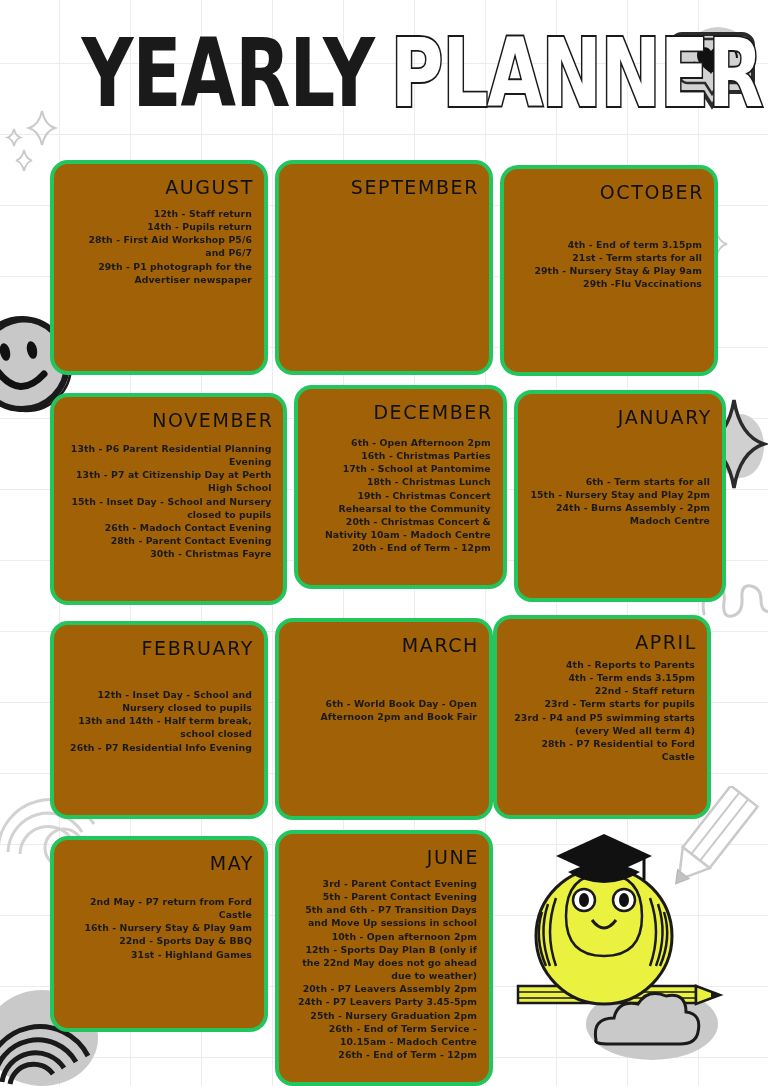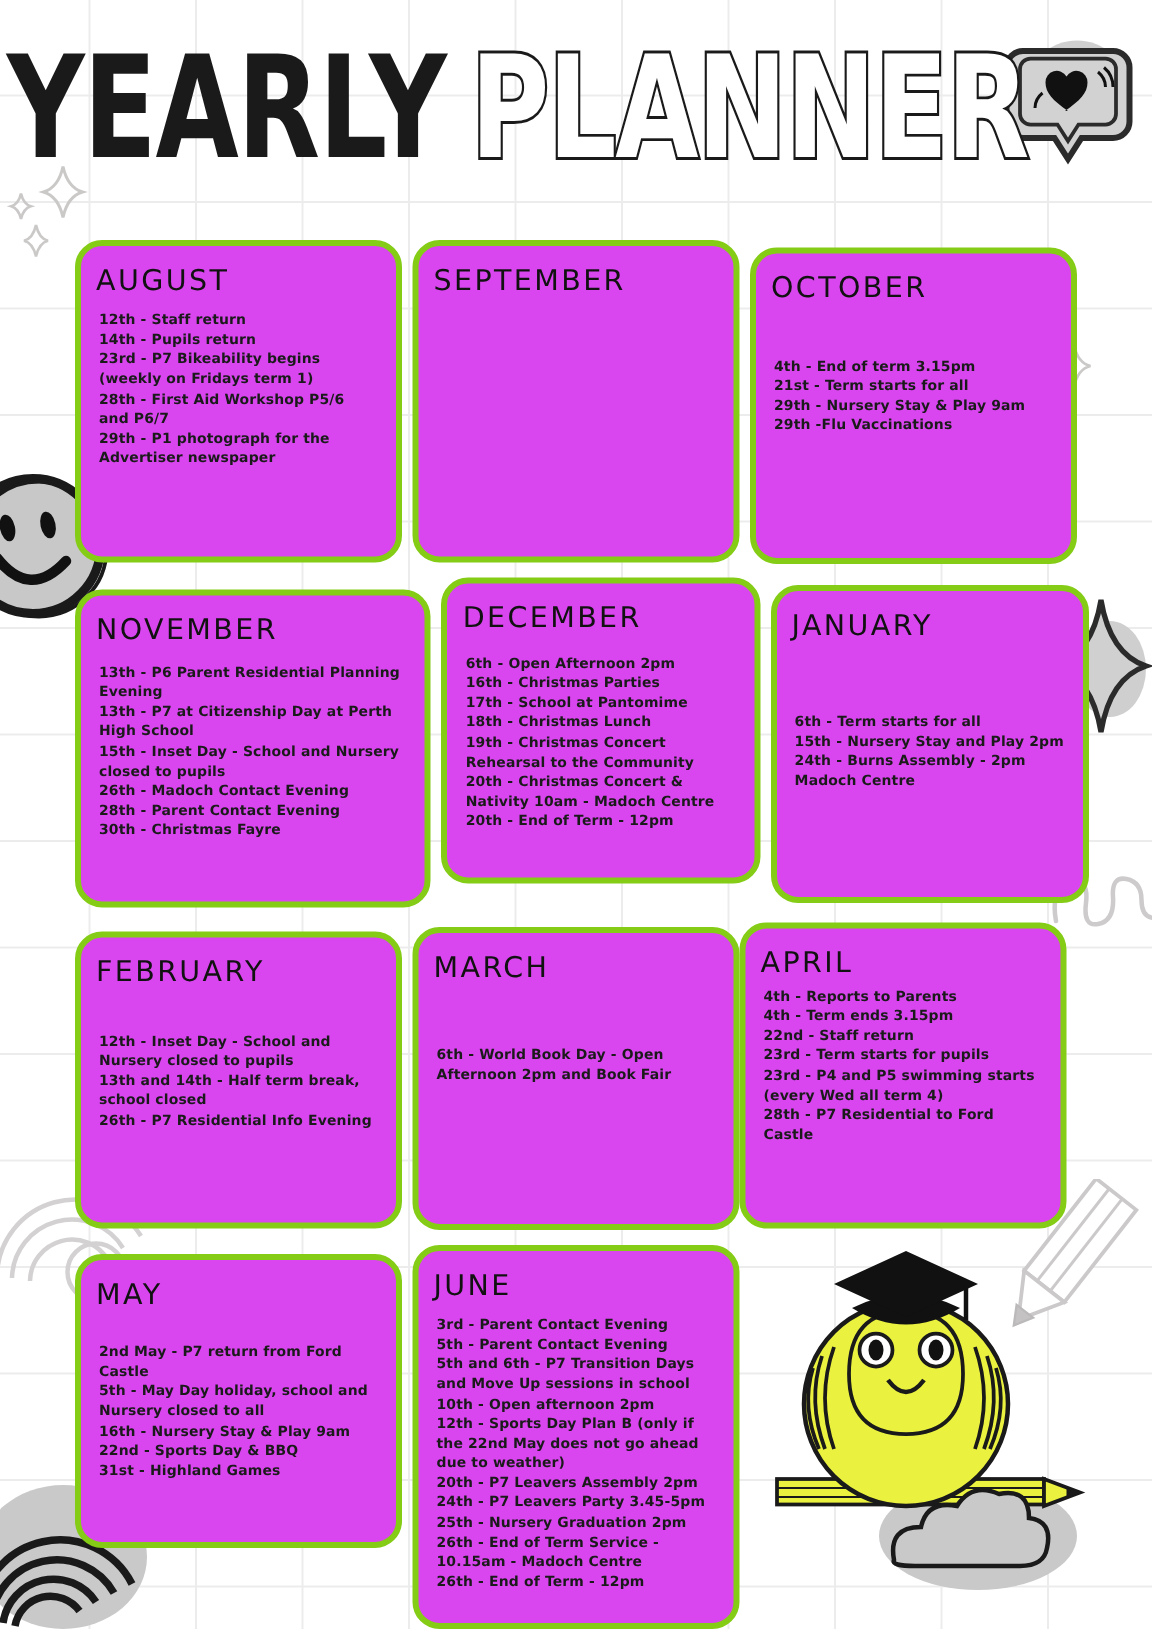--- a/index.html
+++ b/index.html
@@ -55,7 +55,7 @@
   .title-wrap {
     position: absolute;
     top: 46px; left: 0; width: 768px;
-    text-align: left;
+    text-align: right;
     white-space: nowrap;
   }
   .title-word {

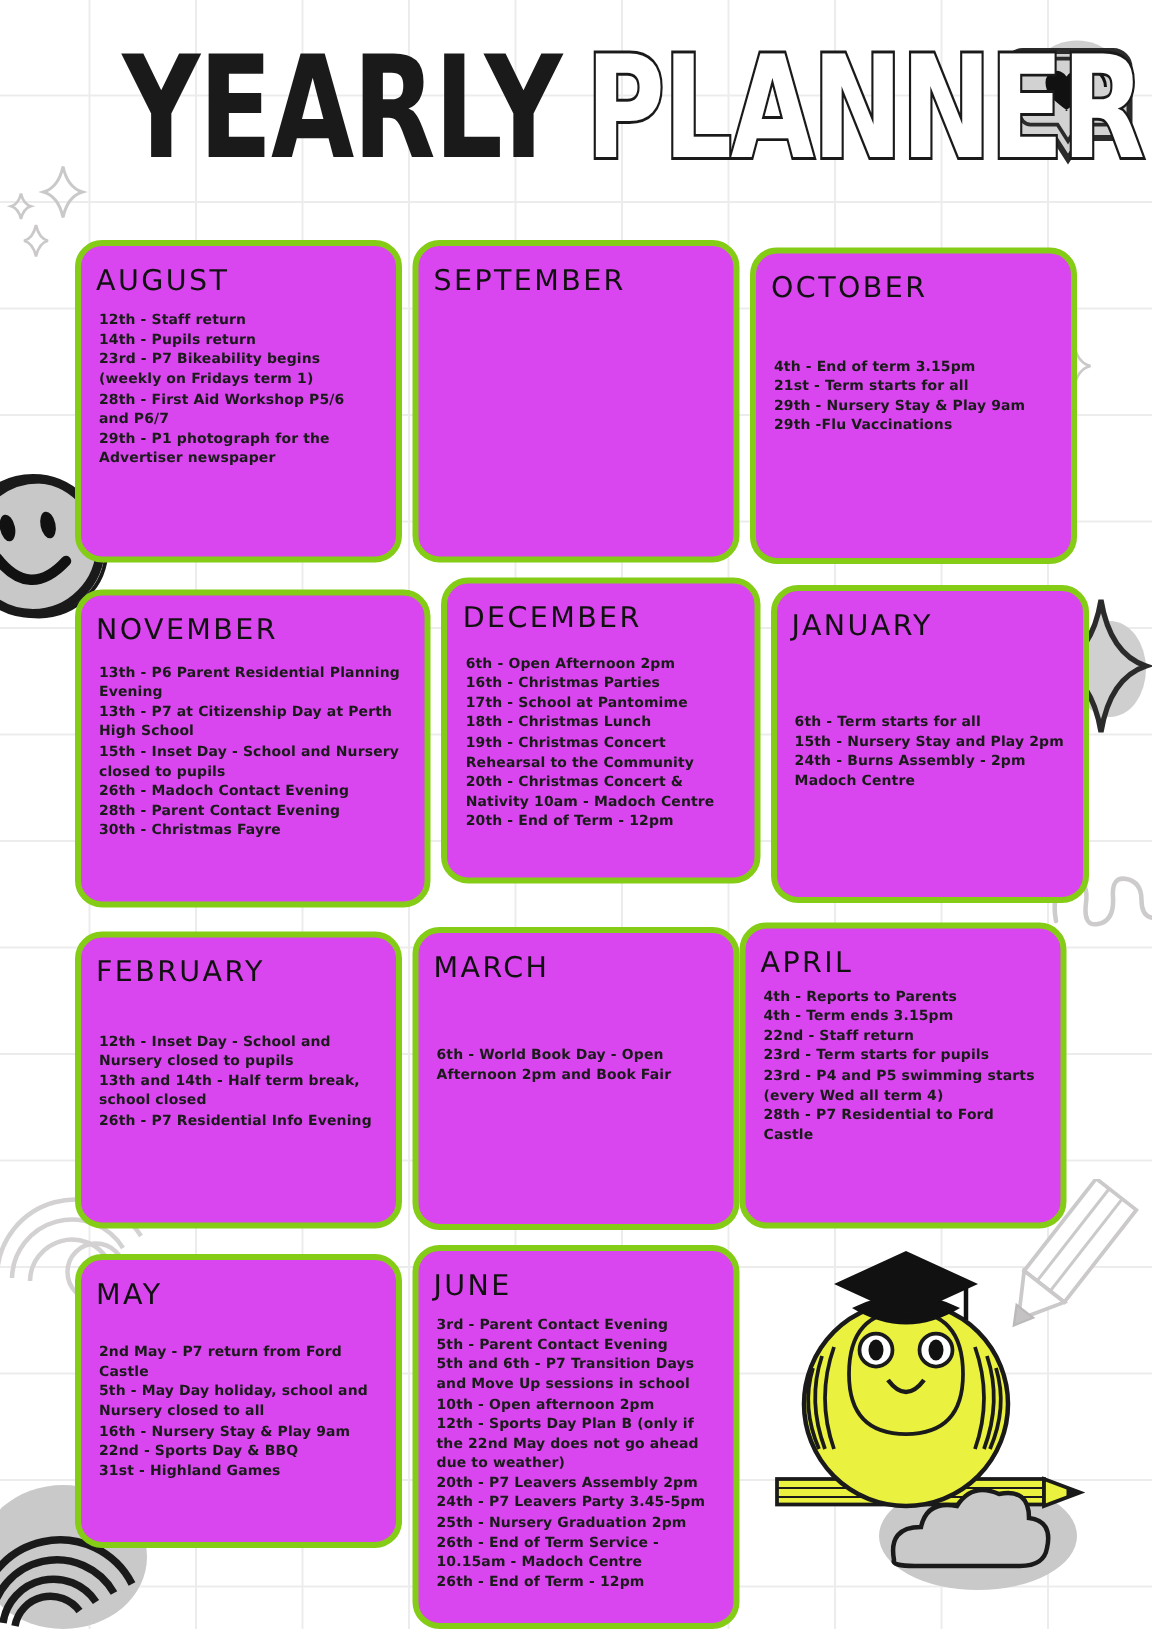--- a/index.html
+++ b/index.html
@@ -90,11 +90,11 @@
 
   .month-card {
     position: relative;
-    background: #d946ef;
-    border: 4px solid #84cc16;
+    background: #a16207;
+    border: 4px solid #22c55e;
     border-radius: 18px;
     padding: 12px 10px 10px;
-    text-align: left;
+    text-align: right;
     overflow: hidden;
   }
   .card-aug     { width: 218px; height: 215px; margin-right: 7px; }

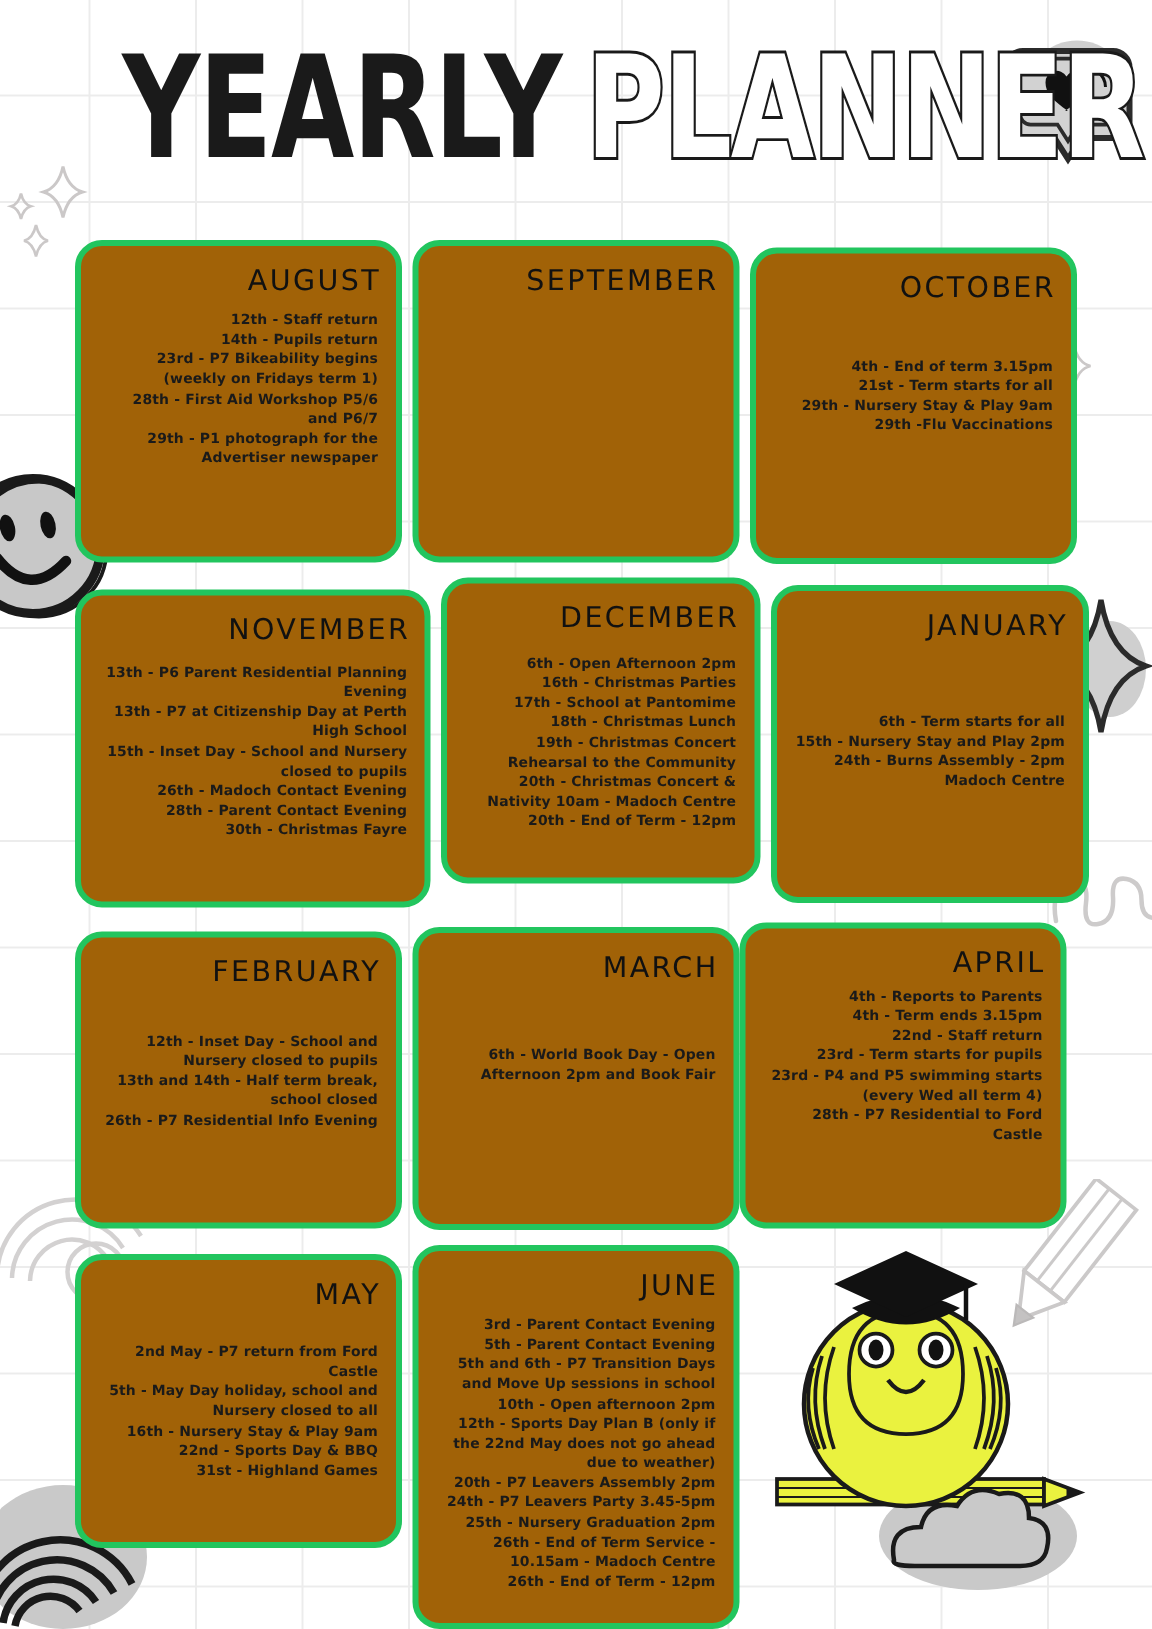--- a/index.html
+++ b/index.html
@@ -292,7 +292,6 @@
       <div class="events">
         <span class="ev">12th - Staff return</span>
         <span class="ev">14th - Pupils return</span>
-        <span class="ev">23rd - P7 Bikeability begins (weekly on Fridays term 1)</span>
         <span class="ev">28th - First Aid Workshop P5/6 and P6/7</span>
         <span class="ev">29th - P1 photograph for the Advertiser newspaper</span>
       </div>

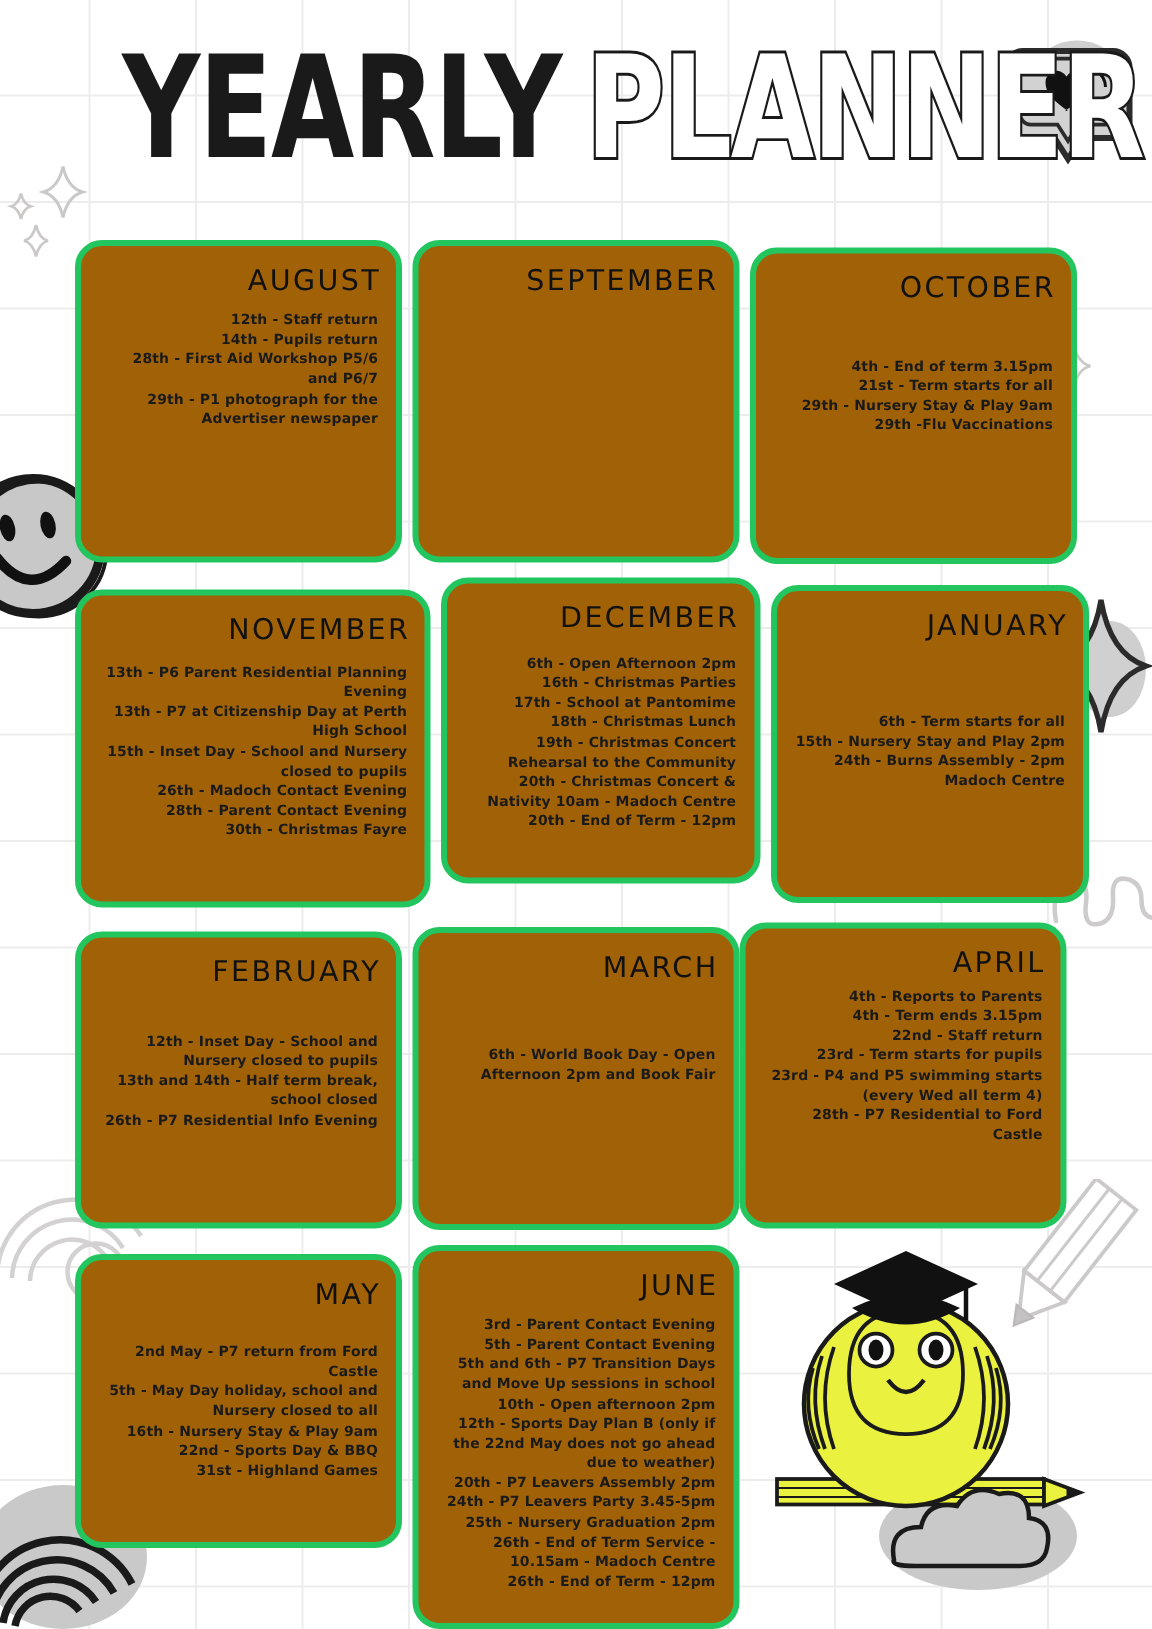--- a/index.html
+++ b/index.html
@@ -383,7 +383,6 @@
       <div class="month-name">MAY</div>
       <div class="events">
         <span class="ev">2nd May - P7 return from Ford Castle</span>
-        <span class="ev">5th - May Day holiday, school and Nursery closed to all</span>
         <span class="ev">16th - Nursery Stay &amp; Play 9am</span>
         <span class="ev">22nd - Sports Day &amp; BBQ</span>
         <span class="ev">31st - Highland Games</span>

